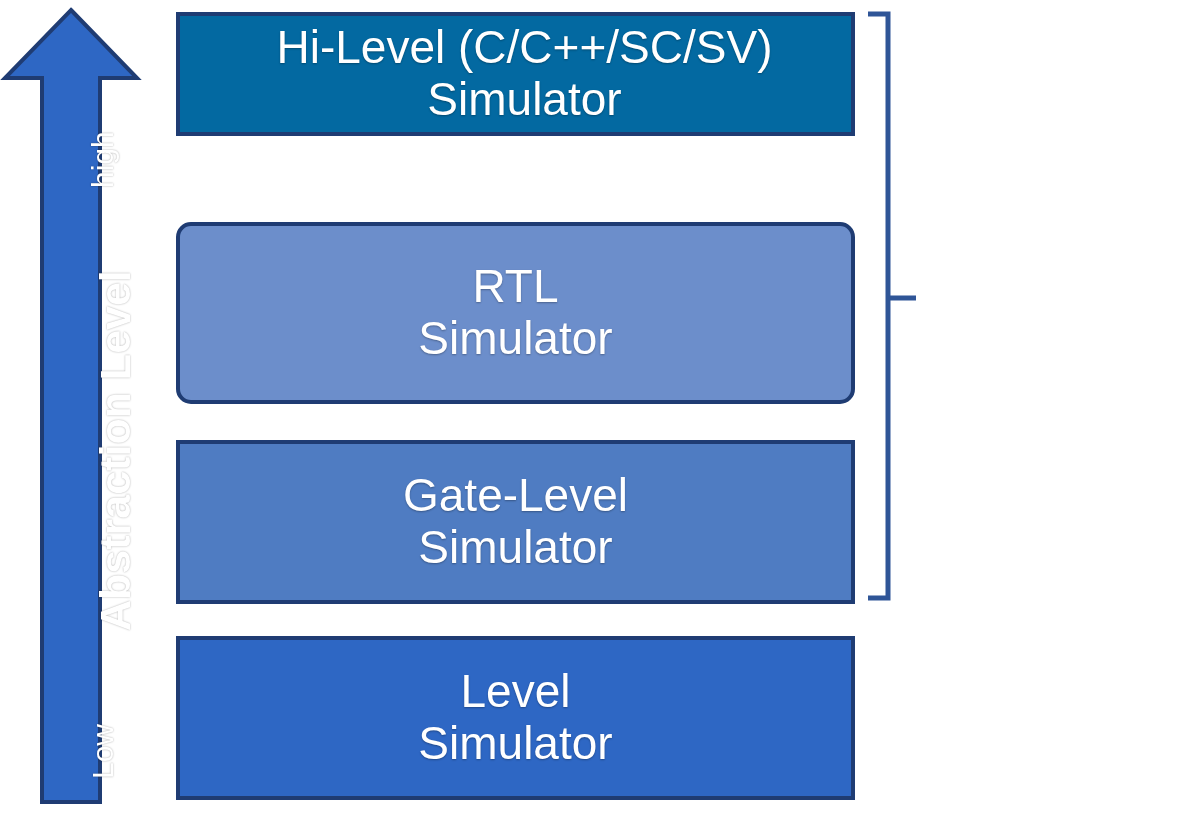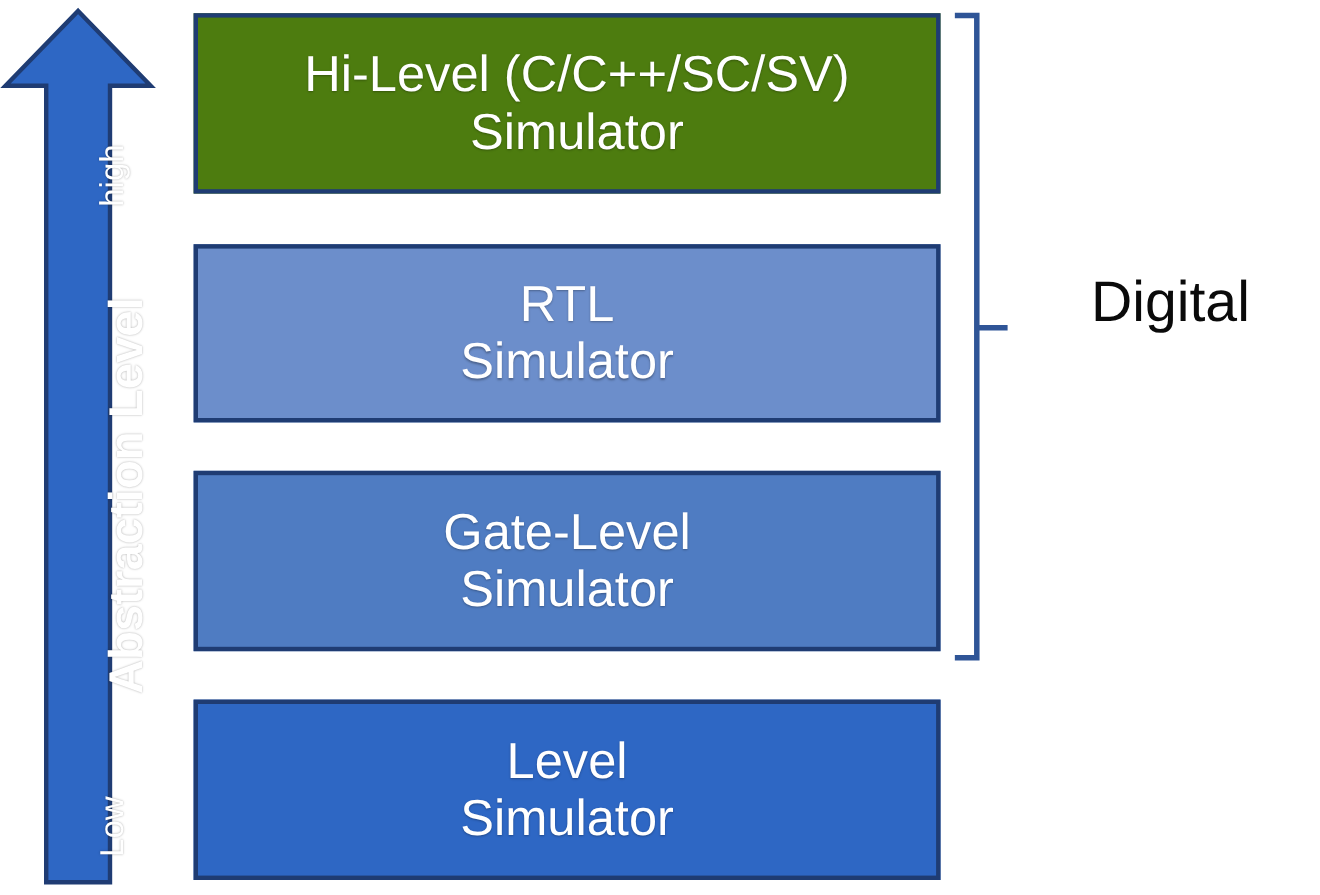--- a/index.html
+++ b/index.html
@@ -80,7 +80,7 @@
     text-shadow: 0px 1px 2px rgba(0,0,0,0.30);
   }
 
-  #box-hi-level   { top: 12px;  height: 164px; background: #4d7c0f; padding-left: 18px; }
+  #box-hi-level   { top: 12px;  height: 124px; background: #0369a1; padding-left: 18px; }
   #box-rtl        { top: 222px; height: 162px; background: #6C8ECB; }
   #box-gate-level { top: 428px; height: 164px; background: #4F7CC2; }
   #box-analog     { top: 636px; height: 164px; background: #2E67C4; }

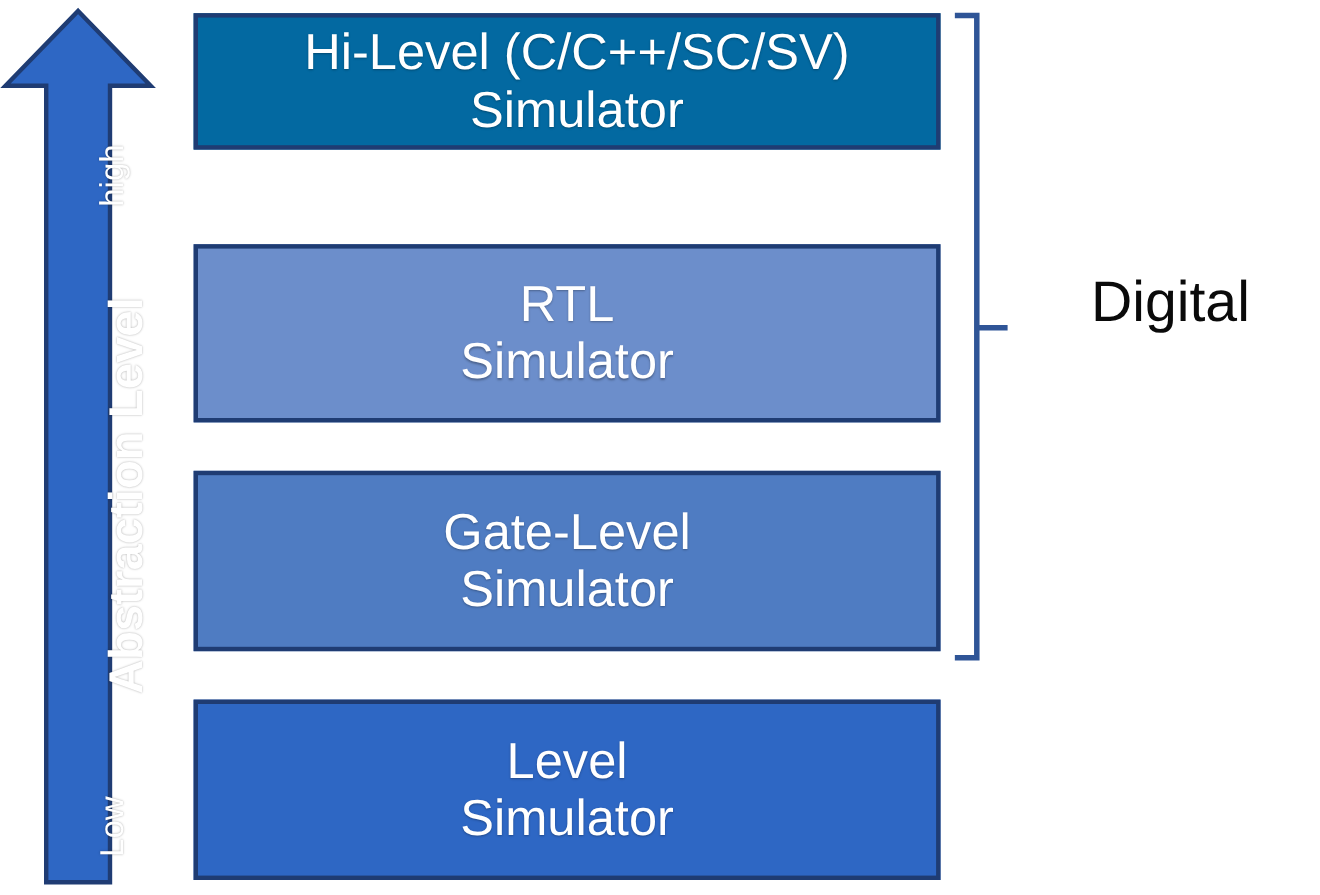--- a/index.html
+++ b/index.html
@@ -81,7 +81,7 @@
   }
 
   #box-hi-level   { top: 12px;  height: 124px; background: #0369a1; padding-left: 18px; }
-  #box-rtl        { top: 222px; height: 162px; background: #6C8ECB; }
+  #box-rtl        { top: 222px; height: 182px; background: #6C8ECB; border-radius: 15px; }
   #box-gate-level { top: 428px; height: 164px; background: #4F7CC2; }
   #box-analog     { top: 636px; height: 164px; background: #2E67C4; }
 

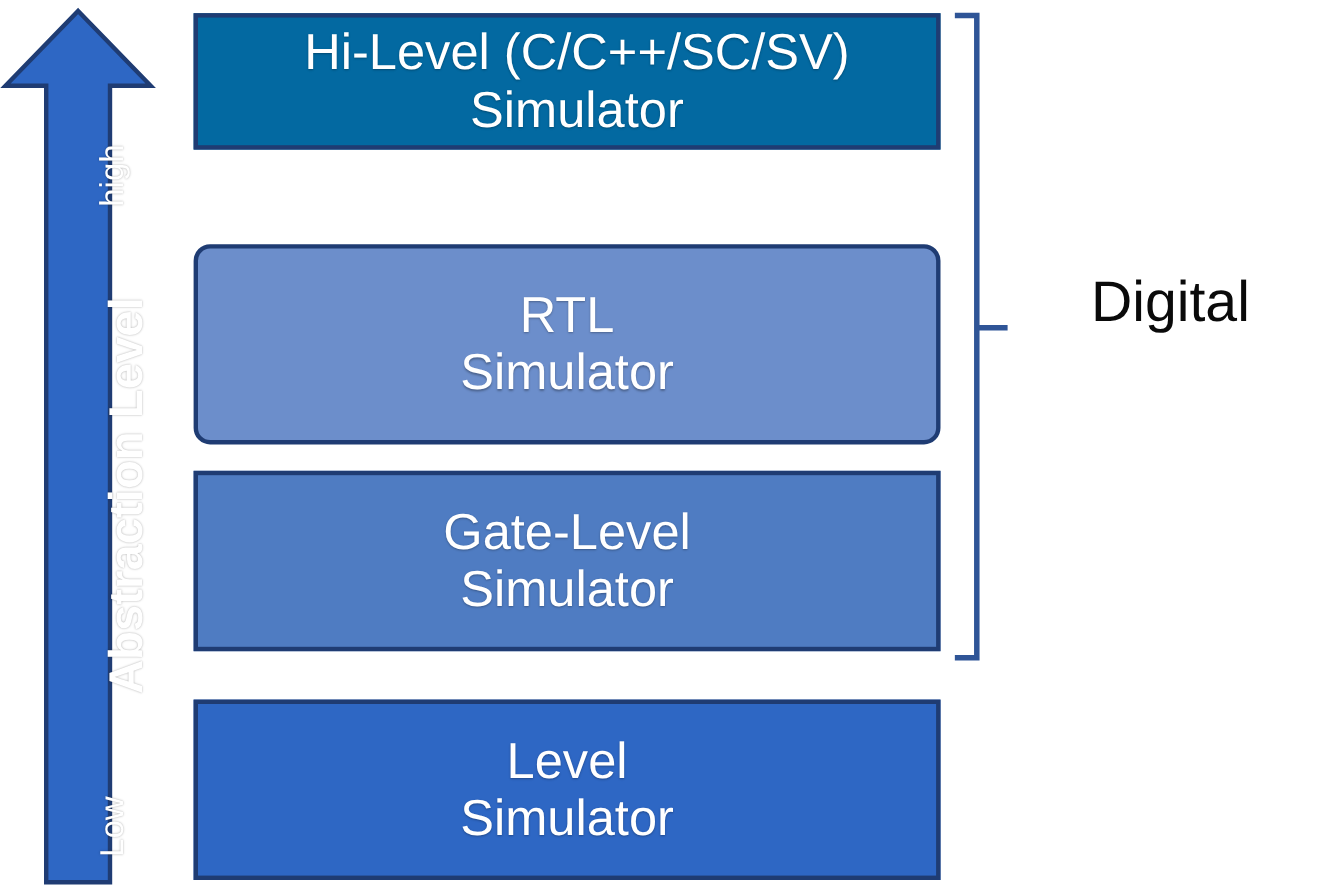--- a/index.html
+++ b/index.html
@@ -147,7 +147,6 @@
   </svg>
 
   <div id="group-label">
-    <span class="gl-line">Digital</span>
   </div>
 
 </div>

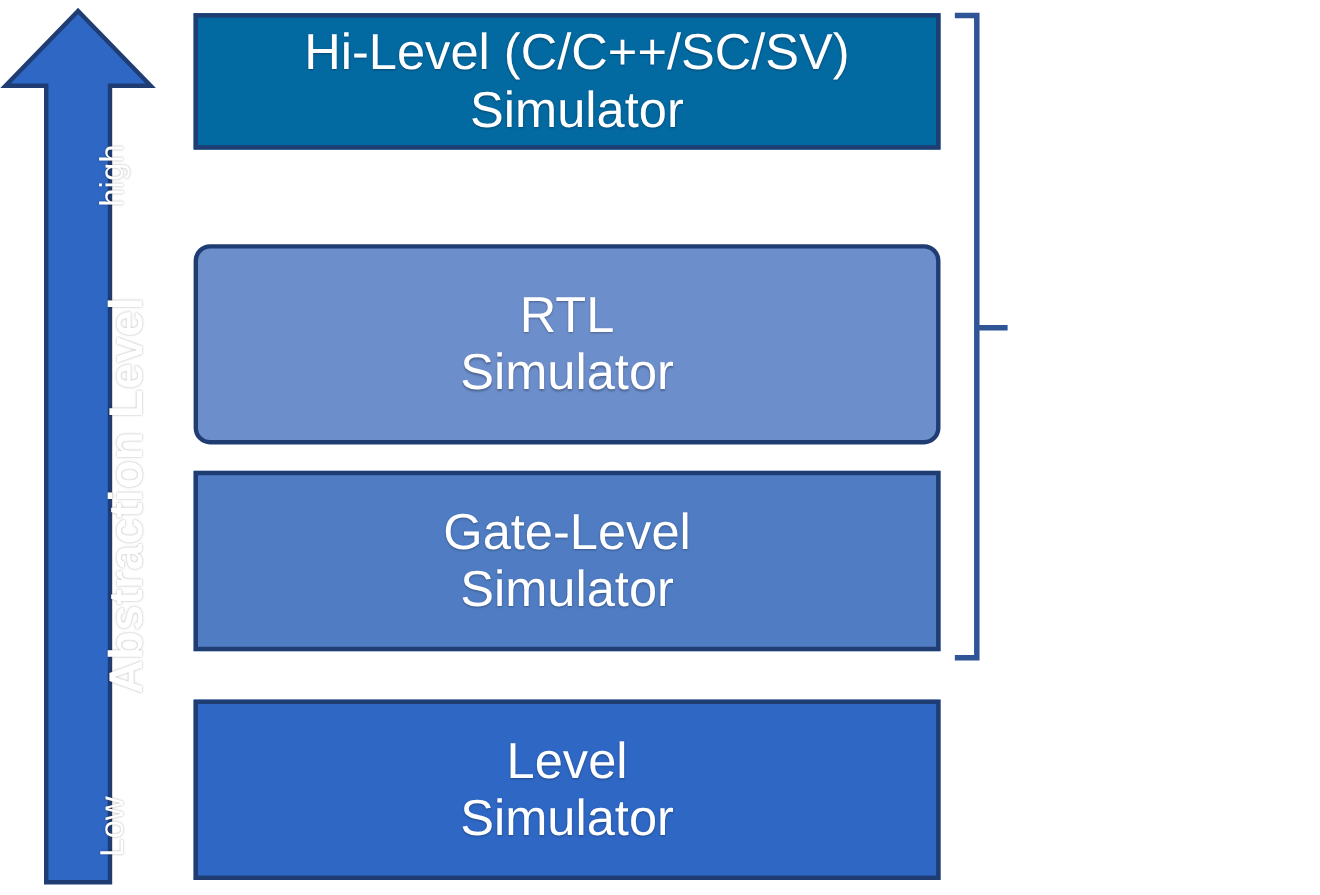--- a/index.html
+++ b/index.html
@@ -82,7 +82,7 @@
 
   #box-hi-level   { top: 12px;  height: 124px; background: #0369a1; padding-left: 18px; }
   #box-rtl        { top: 222px; height: 182px; background: #6C8ECB; border-radius: 15px; }
-  #box-gate-level { top: 428px; height: 164px; background: #4F7CC2; }
+  #box-gate-level { top: 440px; height: 164px; background: #4F7CC2; }
   #box-analog     { top: 636px; height: 164px; background: #2E67C4; }
 
   

